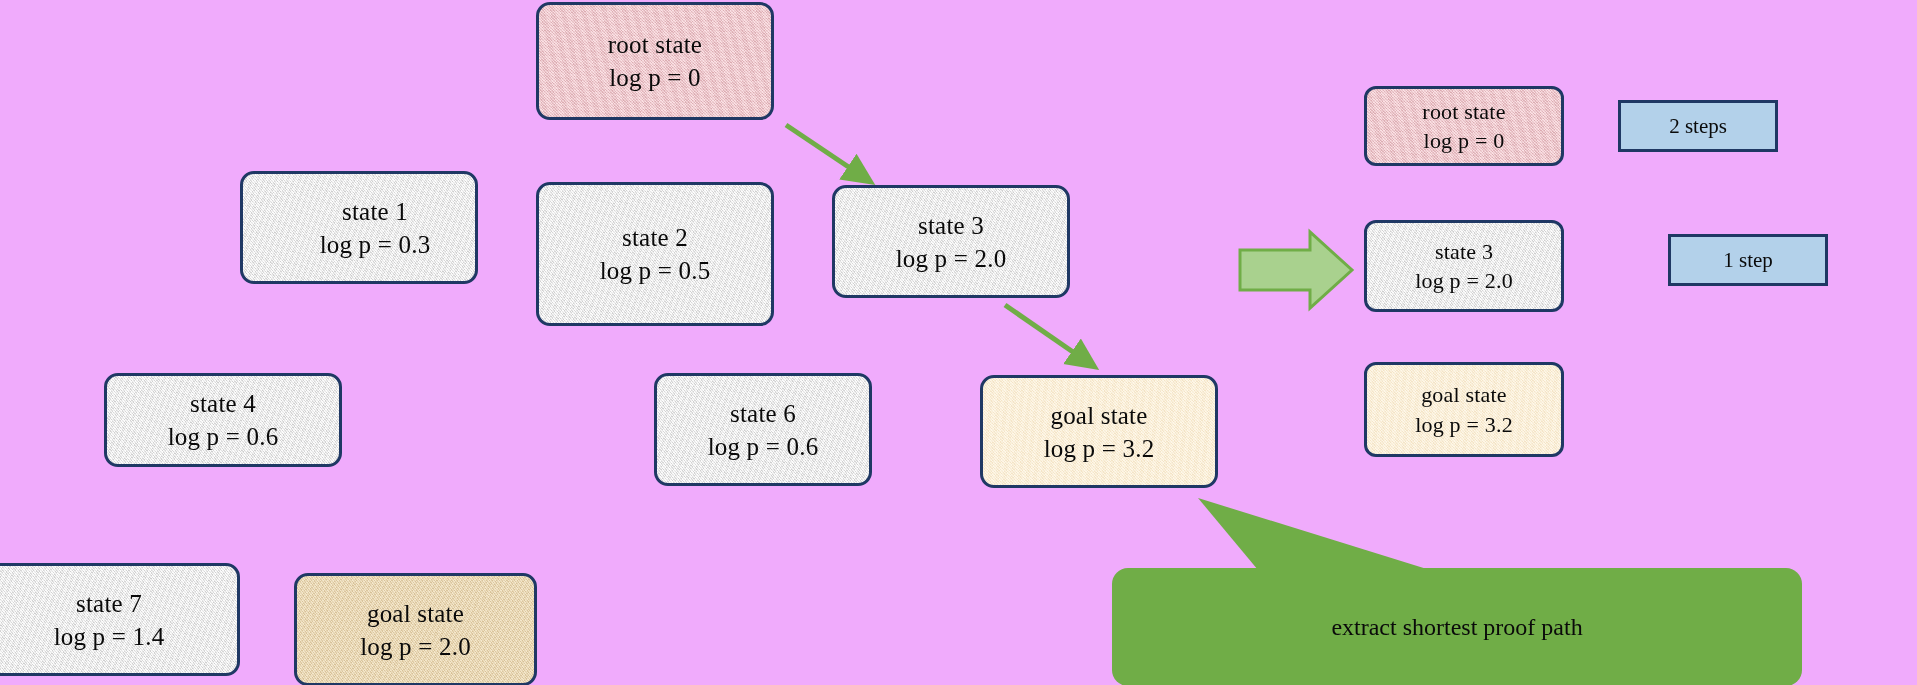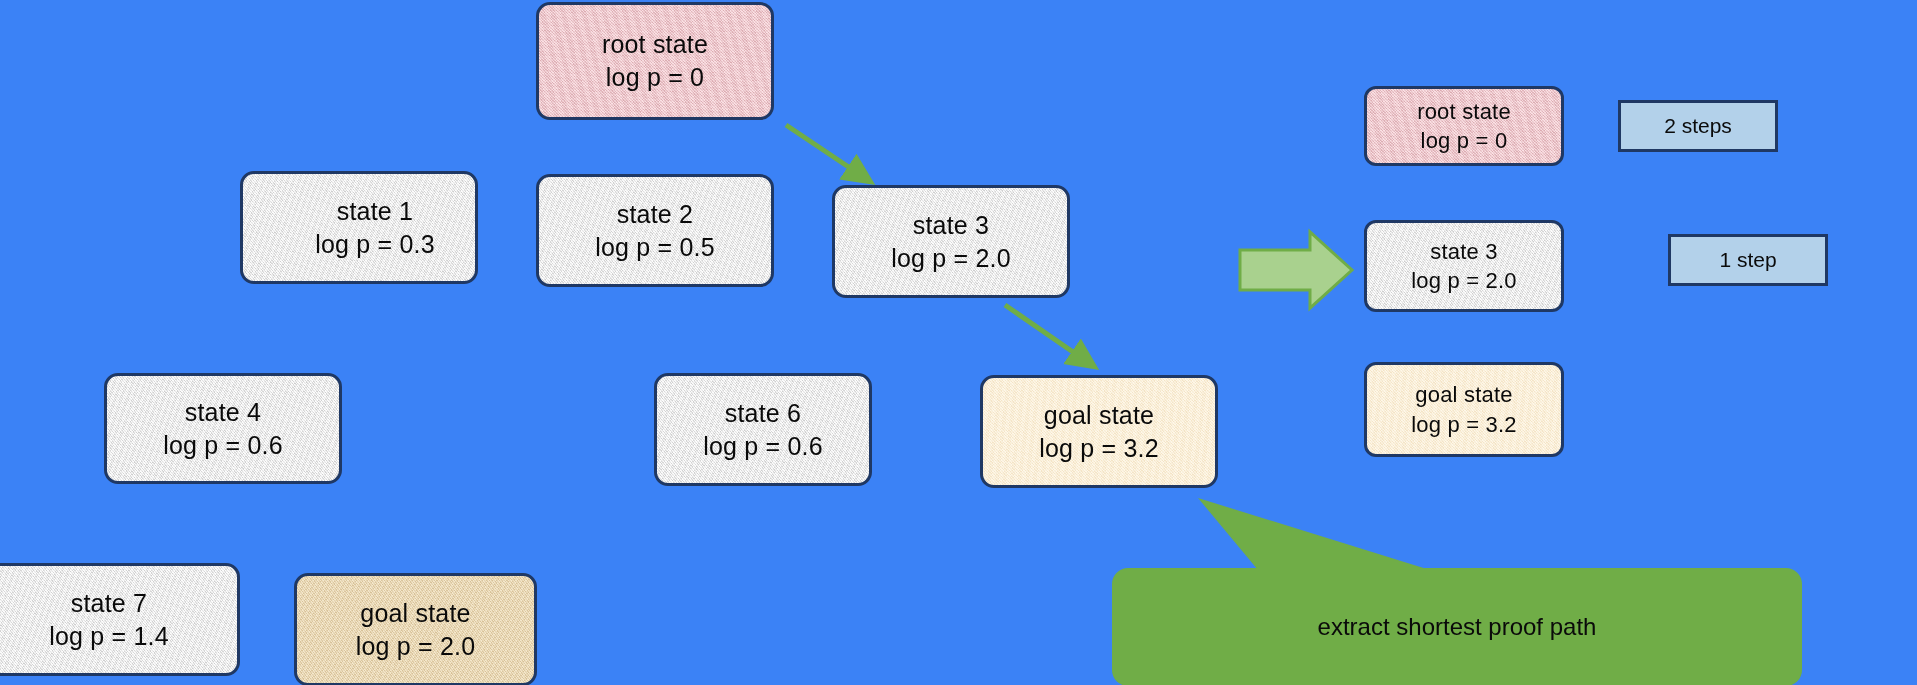--- a/index.html
+++ b/index.html
@@ -11,9 +11,9 @@
     position: relative;
     width: 1917px;
     height: 685px;
-    background: #3b82f6;
+    background: #f0abfc;
     overflow: hidden;
-    font-family: Liberation Sans, sans-serif;
+    font-family: Liberation Serif, serif;
   }
 
   

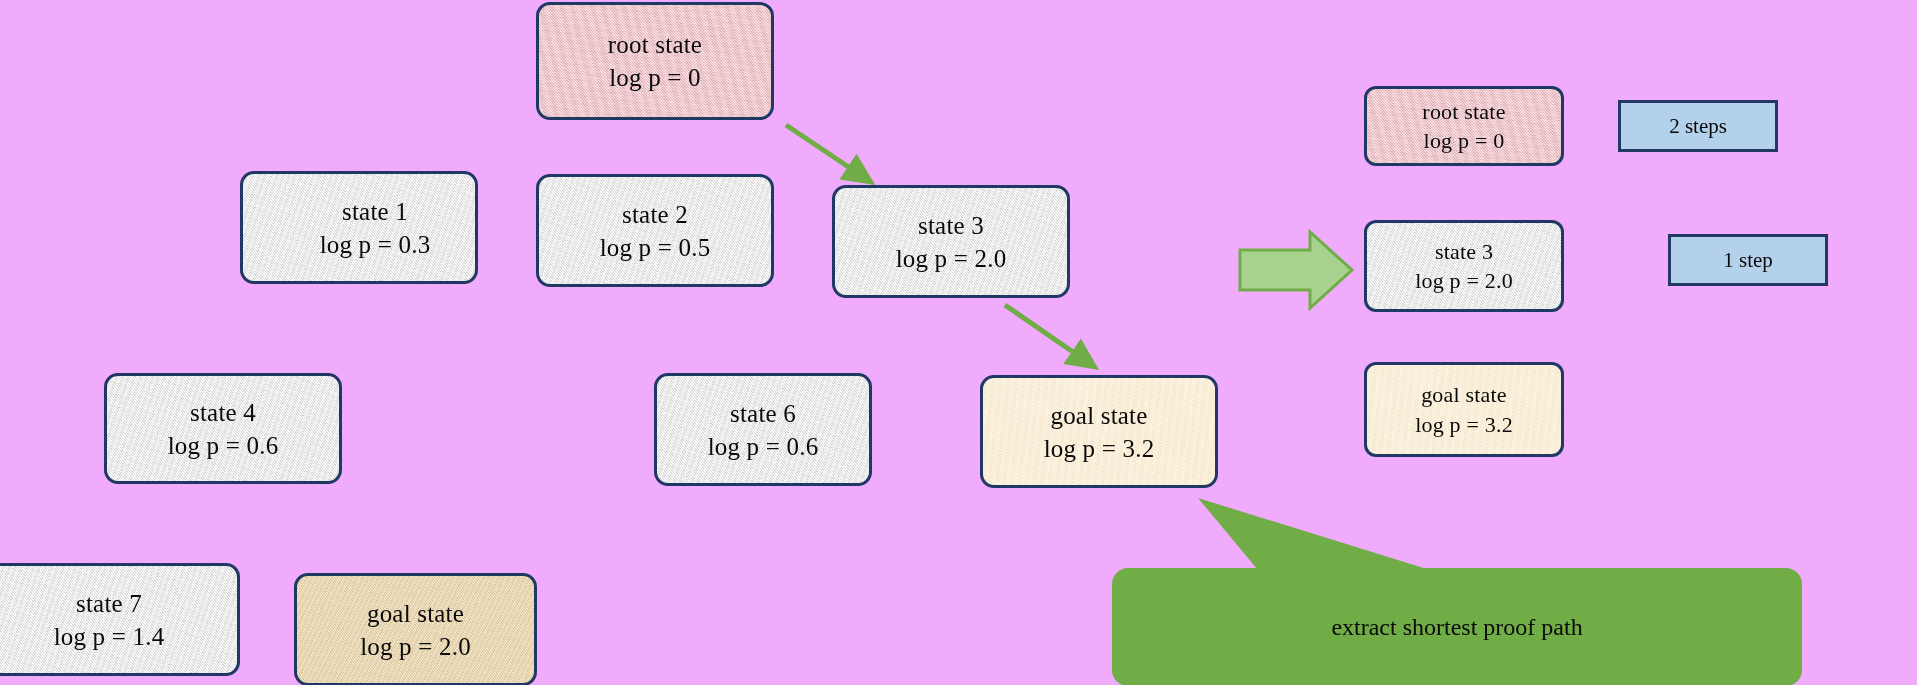--- a/index.html
+++ b/index.html
@@ -132,7 +132,7 @@
     <span class="l2">log p = 0.3</span>
   </div>
 
-  <div class="node fill-gray" style="left:536px; top:174px; width:238px; height:113px;align-items:center;">
+  <div class="node fill-gray" style="left:536px; top:182px; width:238px; height:144px;align-items:center;">
     <span class="l1">state 2</span>
     <span class="l2">log p = 0.5</span>
   </div>

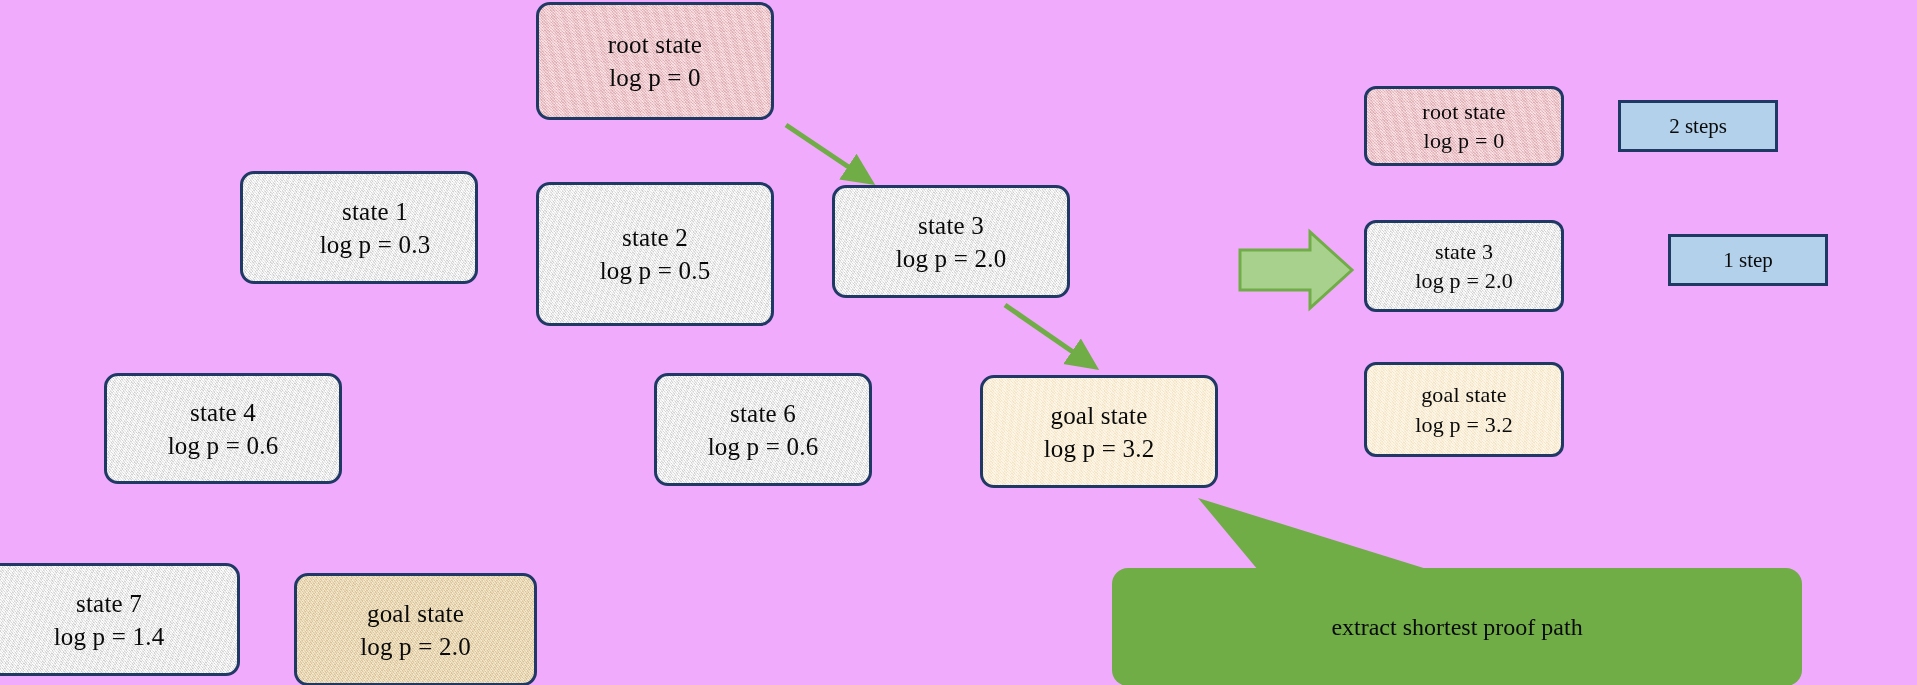--- a/index.html
+++ b/index.html
@@ -142,7 +142,7 @@
     <span class="l2">log p = 2.0</span>
   </div>
 
-  <div class="node fill-gray" style="left:104px; top:373px; width:238px; height:111px;justify-content:center;">
+  <div class="node fill-gray" style="left:104px; top:373px; width:238px; height:94px;justify-content:center;">
     <span class="l1">state 4</span>
     <span class="l2">log p = 0.6</span>
   </div>

